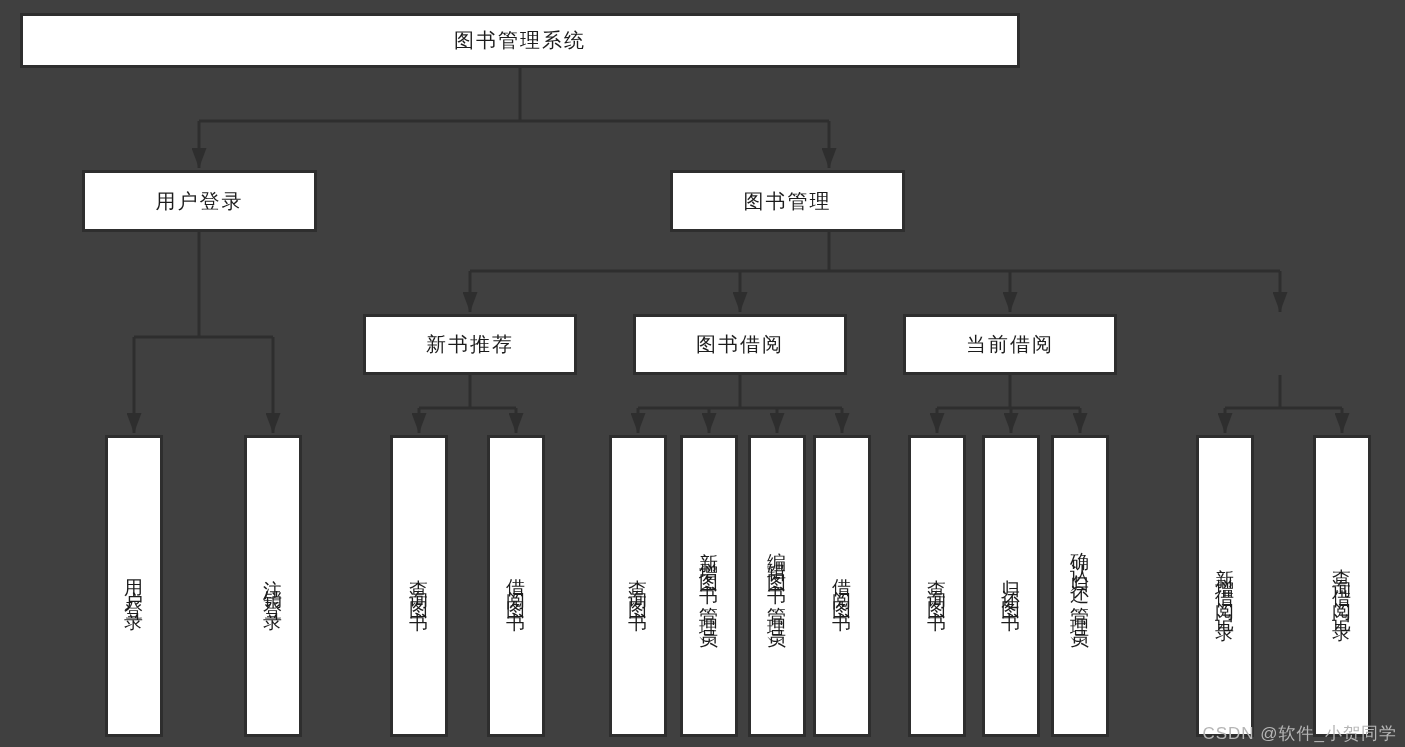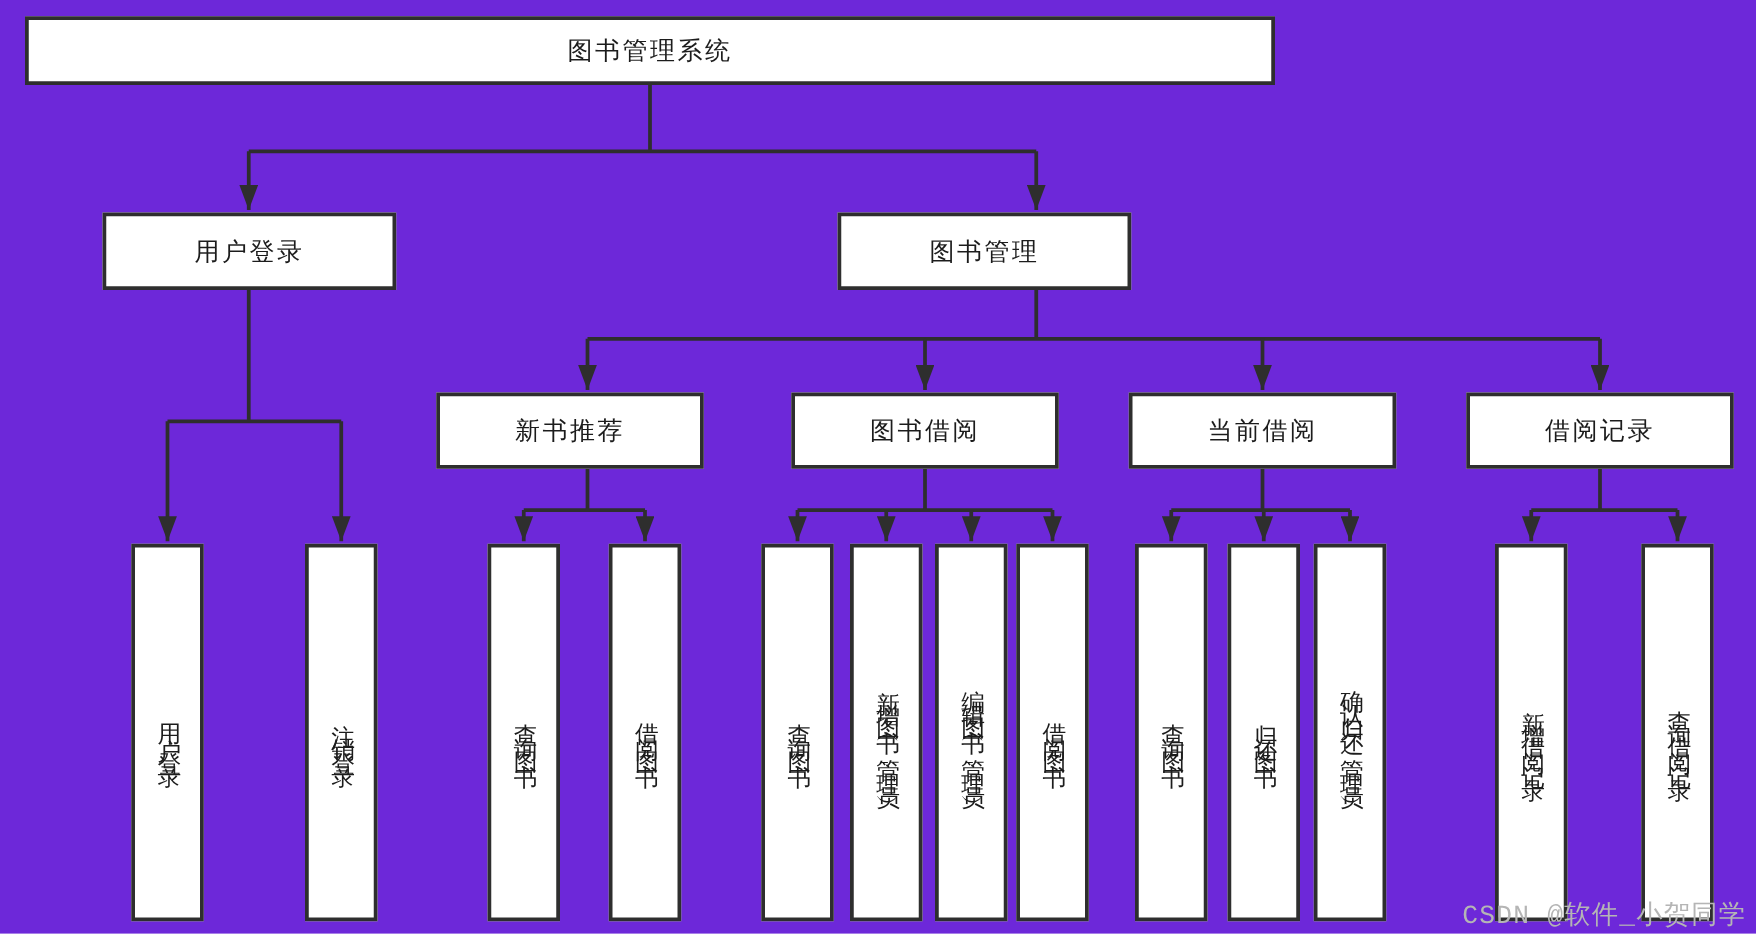--- a/index.html
+++ b/index.html
@@ -7,8 +7,8 @@
     position: relative;
     width: 1405px;
     height: 747px;
-    background: #6d28d9;
-    font-family: Liberation Mono, monospace;
+    background: #404040;
+    font-family: Liberation Sans, sans-serif;
     overflow: hidden;
   }
   #wires {

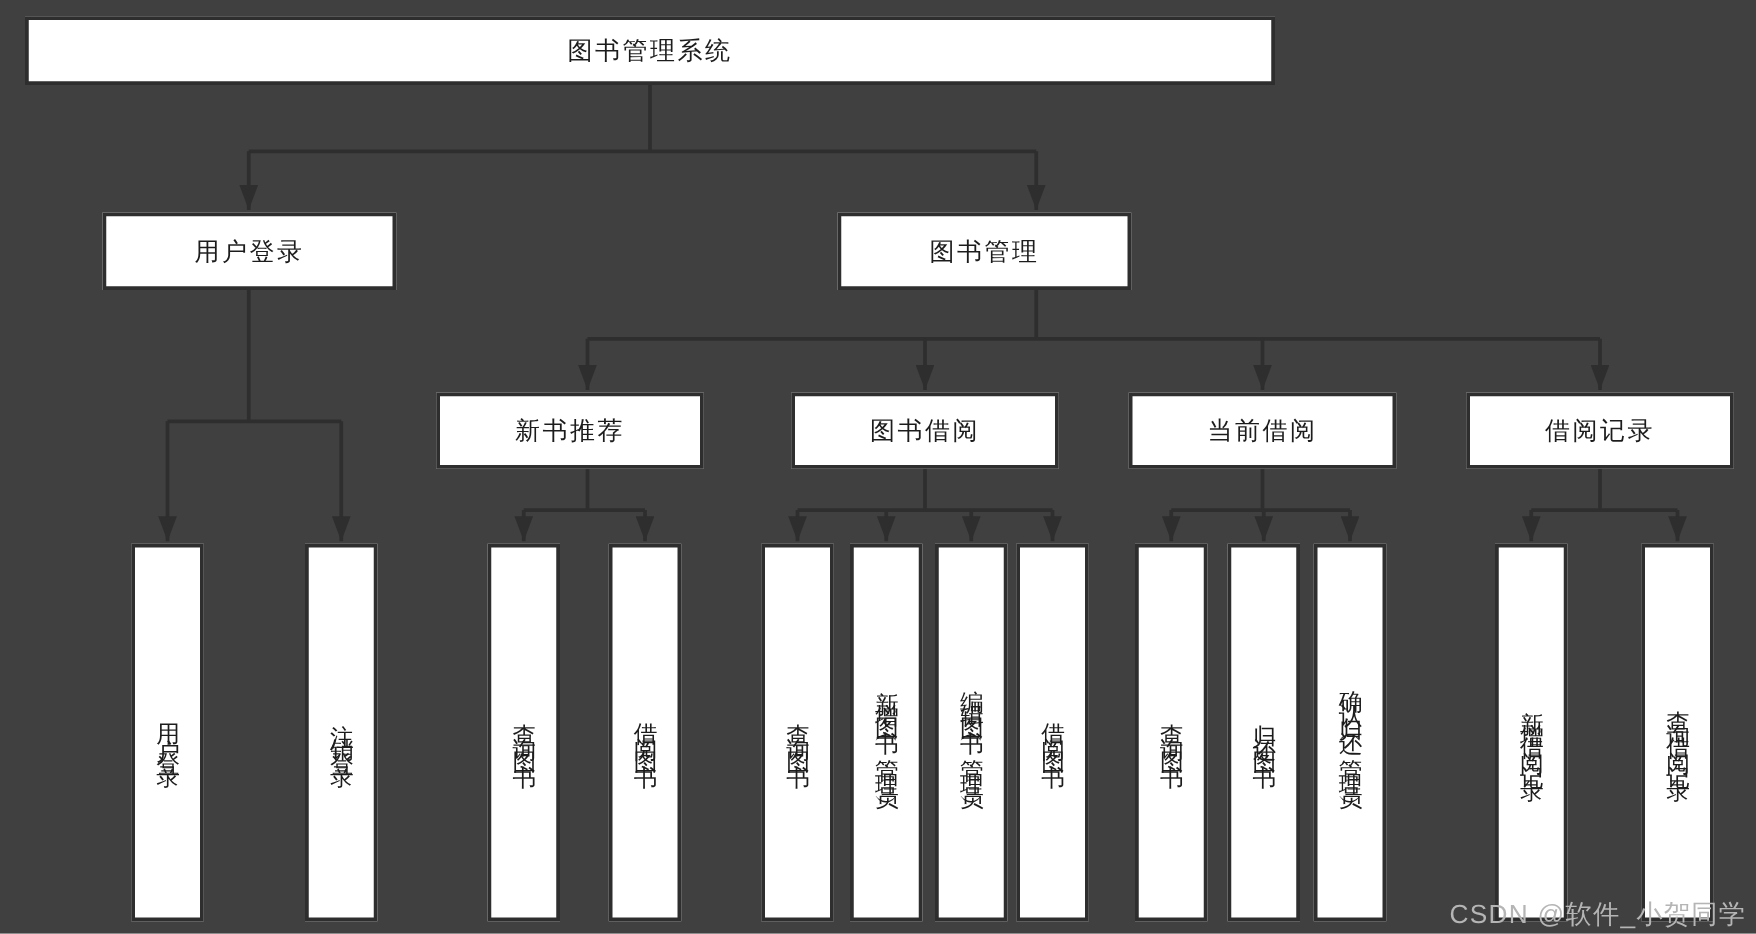--- a/index.html
+++ b/index.html
@@ -130,7 +130,7 @@
     <span class="hlabel">图书管理</span>
   </div>
 
-  <div class="node lvl3" style="left:349px">
+  <div class="node lvl3" style="left:363px">
     <span class="hlabel">新书推荐</span>
   </div>
   <div class="node lvl3" style="left:903px">

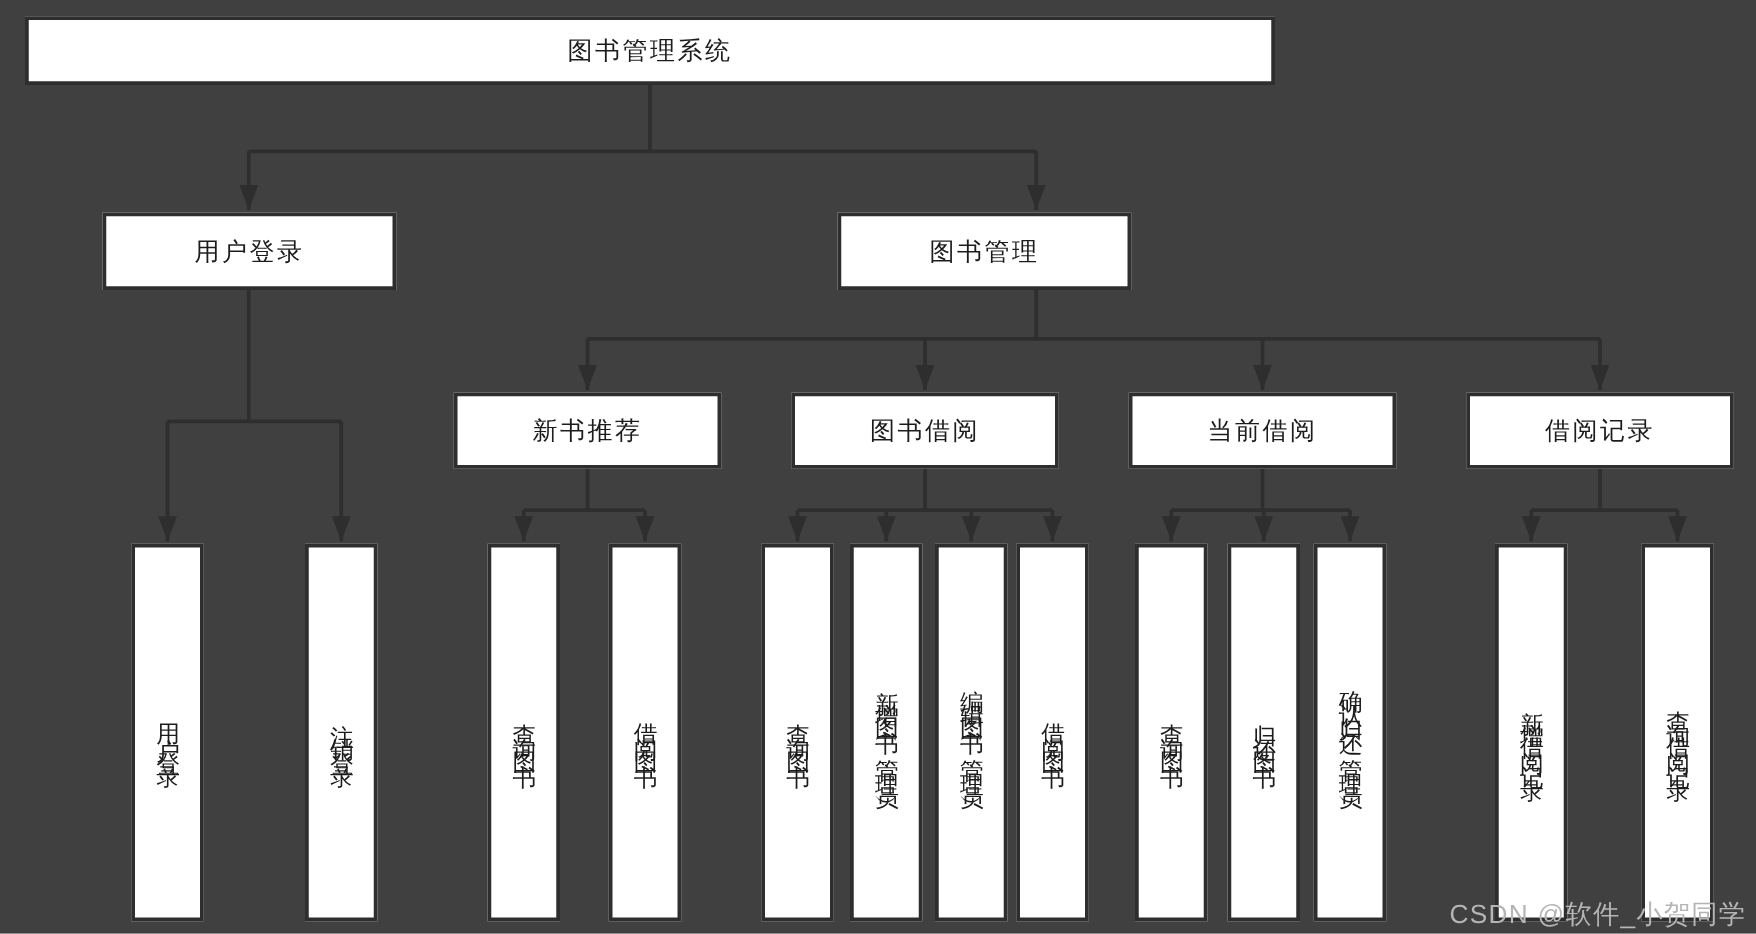--- a/index.html
+++ b/index.html
@@ -139,9 +139,6 @@
   <div class="node lvl3" style="left:633px">
     <span class="hlabel">图书借阅</span>
   </div>
-  <div class="node lvl3" style="left:1173px">
-    <span class="hlabel">借阅记录</span>
-  </div>
 
   <div class="node leaf" style="left:105px">
     <span class="vtext">用户登录</span>

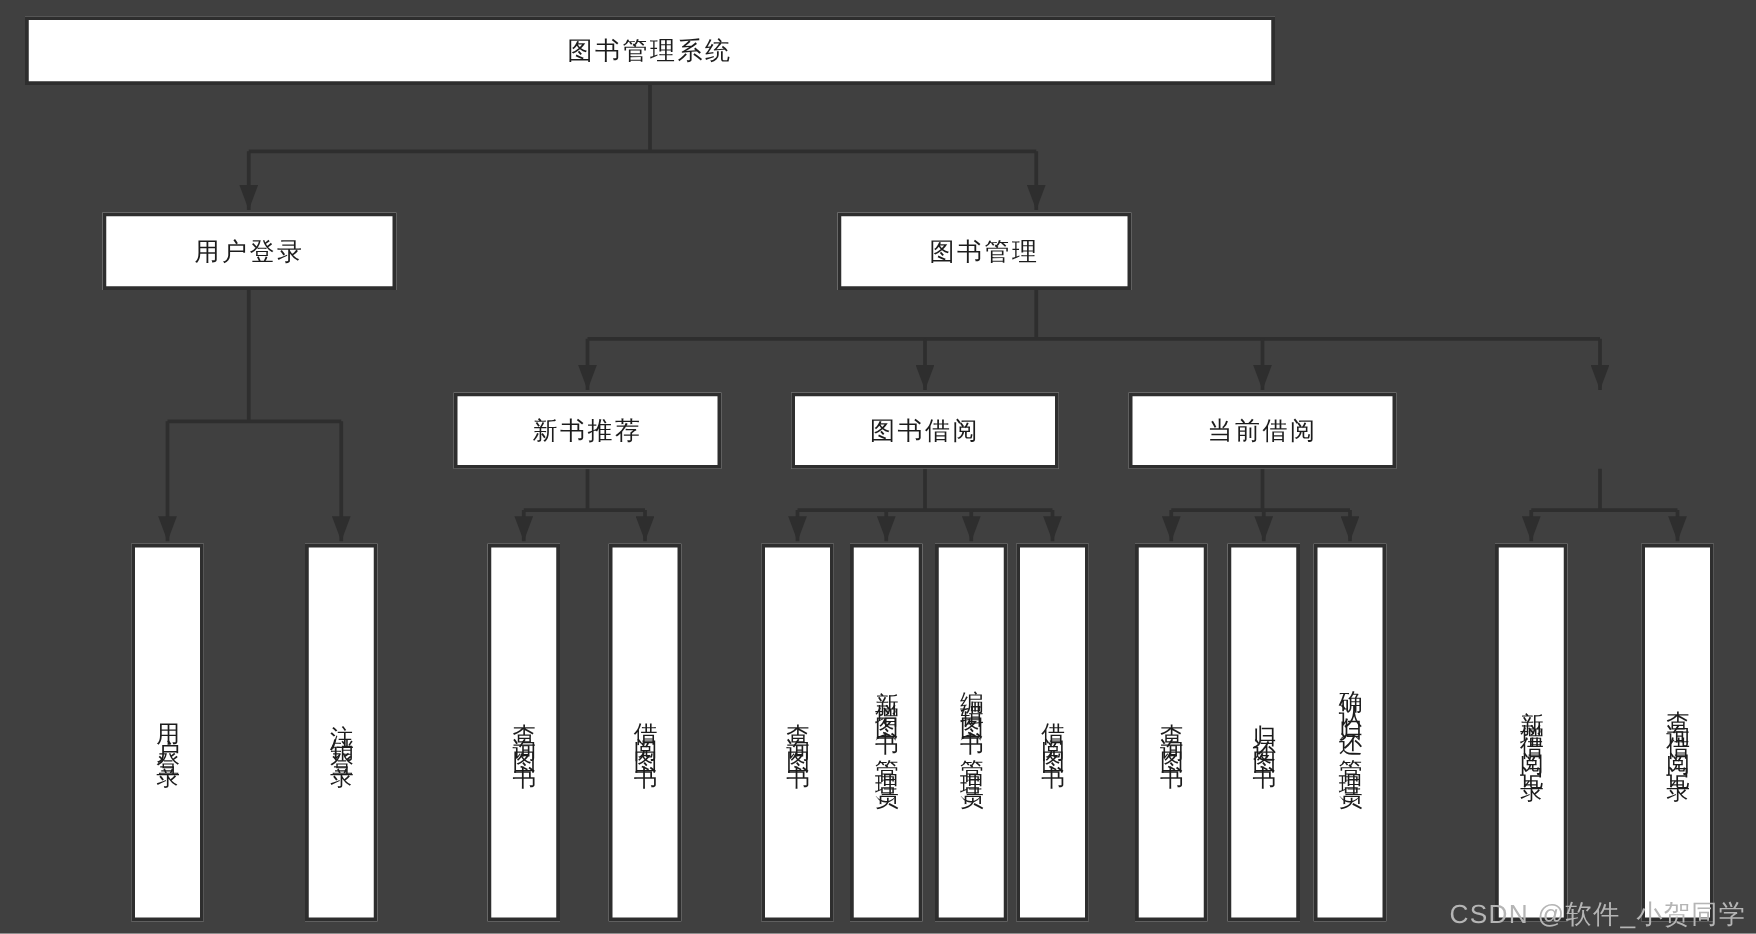--- a/index.html
+++ b/index.html
@@ -53,7 +53,7 @@
     position: absolute;
     right: 8px;
     bottom: 2px;
-    font-size: 21px;
+    font-size: 17px;
     color: #b5b5b5;
     letter-spacing: 1px;
     z-index: 5;

